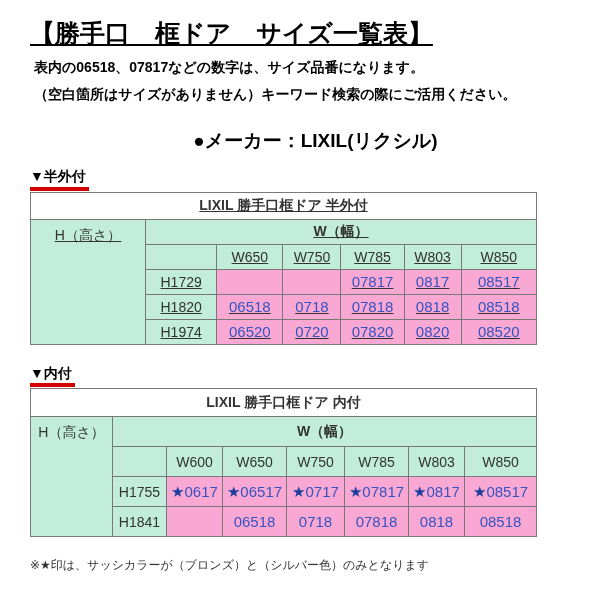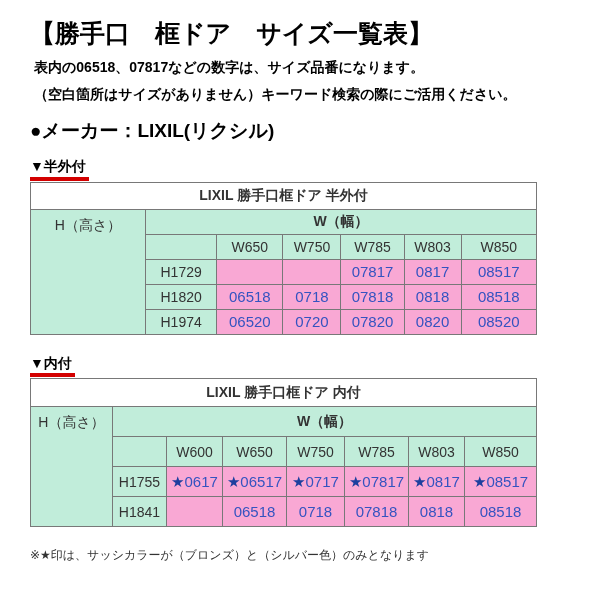--- a/index.html
+++ b/index.html
@@ -22,7 +22,7 @@
 
   .title{
     font-size:25px;font-weight:bold;color:var(--title_black);
-    margin:6px 0 11px 0;line-height:1.2;white-space:nowrap;
+    margin:6px 0 11px 0;line-height:1.2;white-space:nowrap;text-decoration:underline;
   }
   .sub{
     font-size:14px;font-weight:bold;color:var(--title_black);

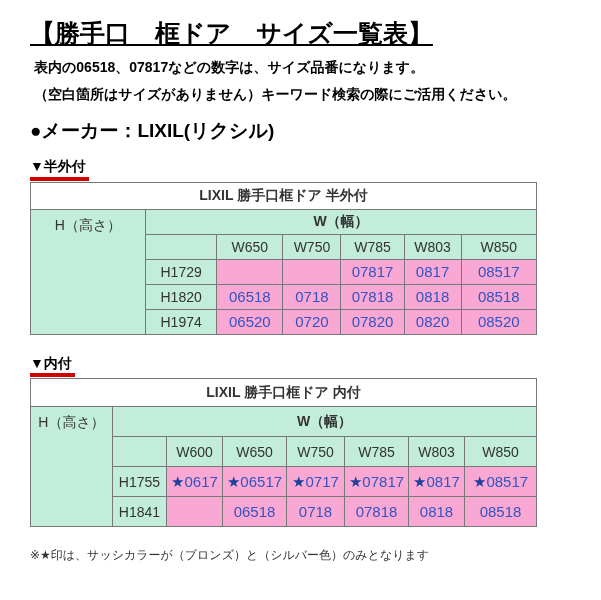--- a/index.html
+++ b/index.html
@@ -30,7 +30,7 @@
   }
   .maker{
     font-size:19px;font-weight:bold;color:var(--title_black);
-    margin:17px 0 15px 0;line-height:1.2;white-space:nowrap;
+    margin:27px 0 15px 0;line-height:1.2;white-space:nowrap;text-align:center;
   }
   .section-label{
     font-size:14px;font-weight:bold;color:var(--title_black);

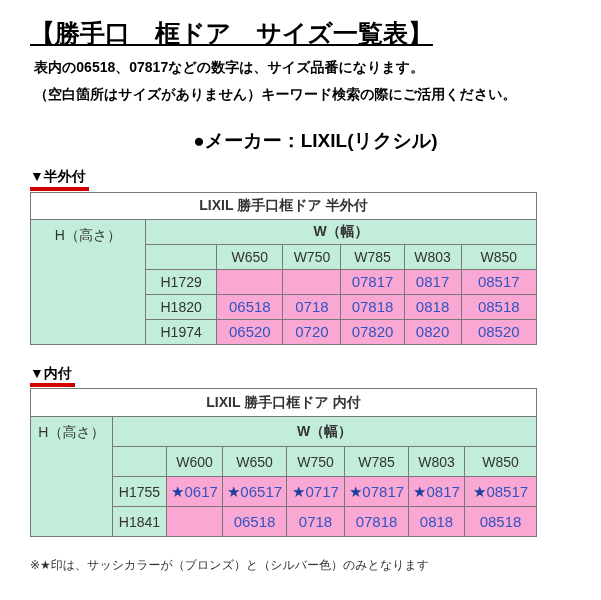--- a/index.html
+++ b/index.html
@@ -46,7 +46,7 @@
     border-collapse:collapse;table-layout:fixed;
     margin:1px 0 20px 0;
   }
-  table.t1{width:507px;}
+  table.t1{width:507px;text-decoration:underline;}
   table.t2{width:506px;}
   .size-table td{
     border:1px solid var(--border_gray);

